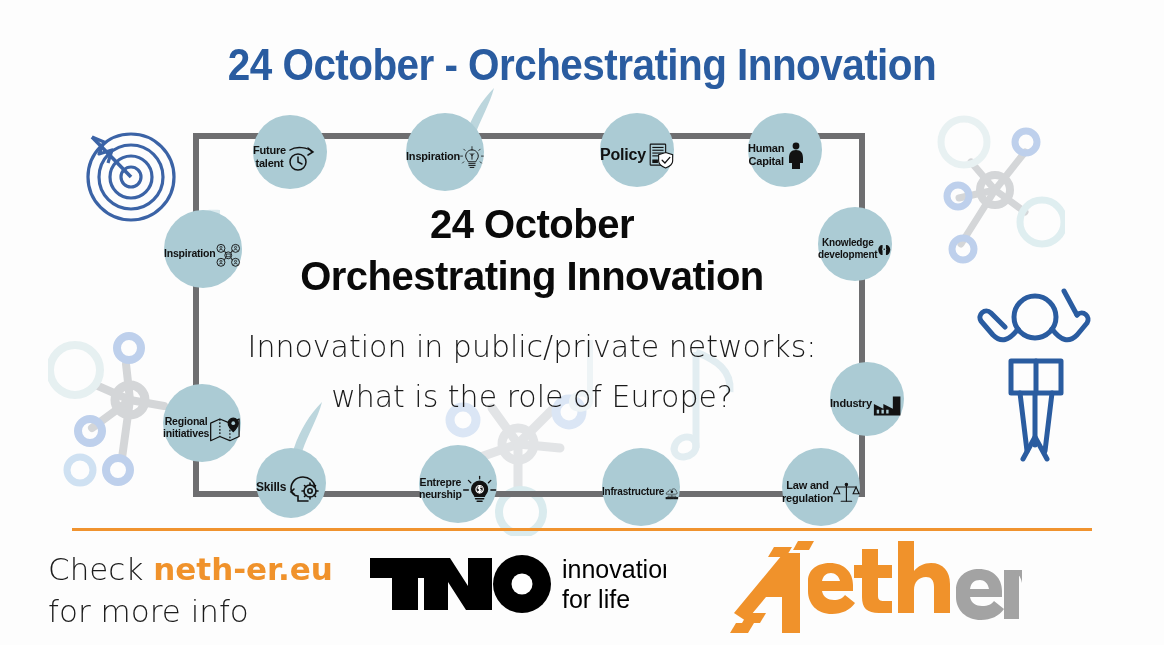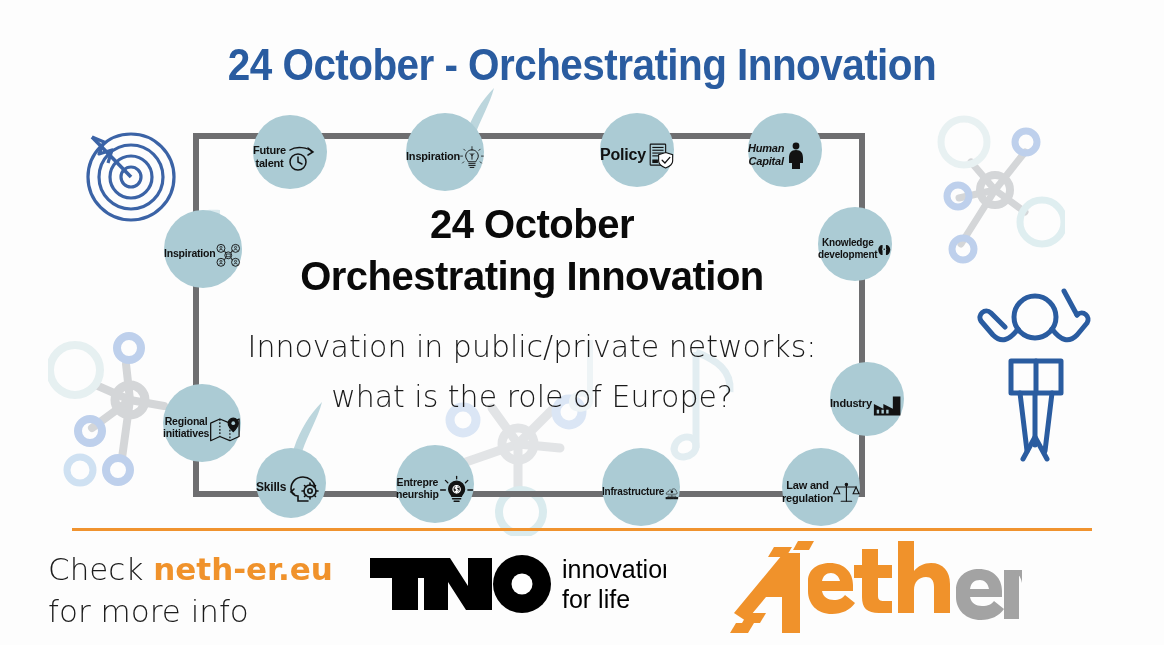--- a/index.html
+++ b/index.html
@@ -265,7 +265,7 @@
   </div>
 
   <div class="node" style="left:748px;top:113px;width:74px;height:74px;">
-    <div class="node-label" style="font-size:11px;font-style:italic;">Human<br>Capital</div>
+    <div class="node-label" style="font-size:11px;">Human<br>Capital</div>
     <svg class="node-icon" width="24" height="28" viewBox="0 0 24 28">
       <g fill="#121212">
         <circle cx="12" cy="4" r="3.4"></circle>

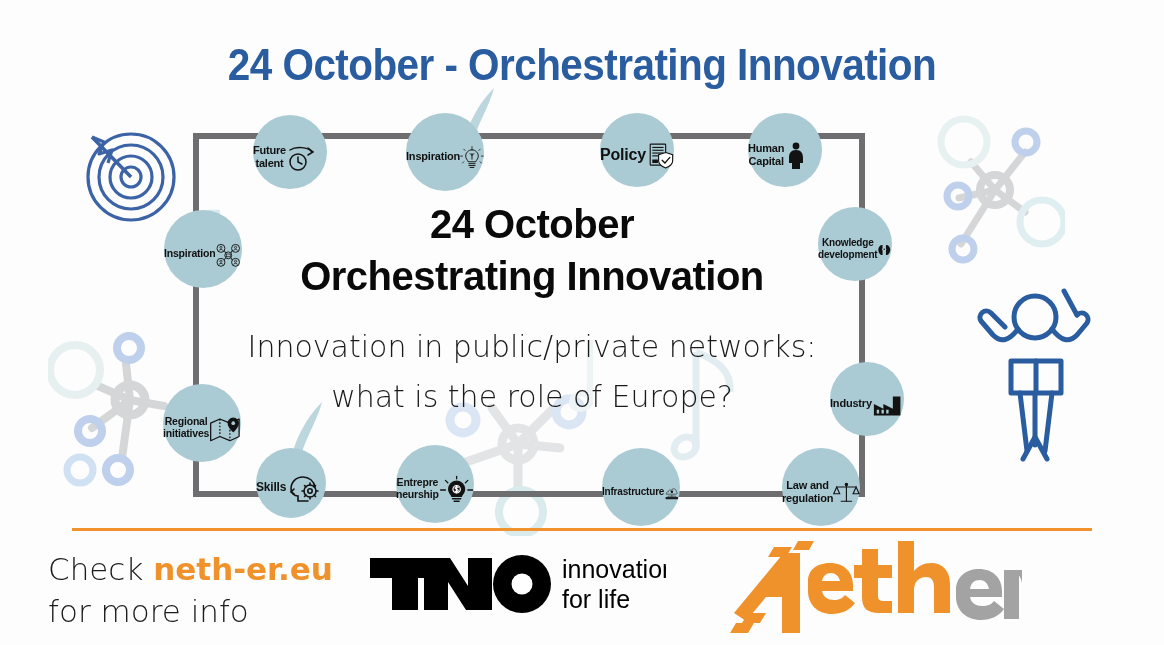--- a/index.html
+++ b/index.html
@@ -326,7 +326,7 @@
     </svg>
   </div>
 
-  <div class="node" style="left:396px;top:445px;width:78px;height:78px;">
+  <div class="node" style="left:419px;top:445px;width:78px;height:78px;">
     <div class="node-label" style="font-size:10.5px;">Entrepre<br>neurship</div>
     <svg class="node-icon" width="44" height="34" viewBox="0 0 44 34">
       <g fill="none" stroke="#121212" stroke-width="1.5" stroke-linecap="round">

